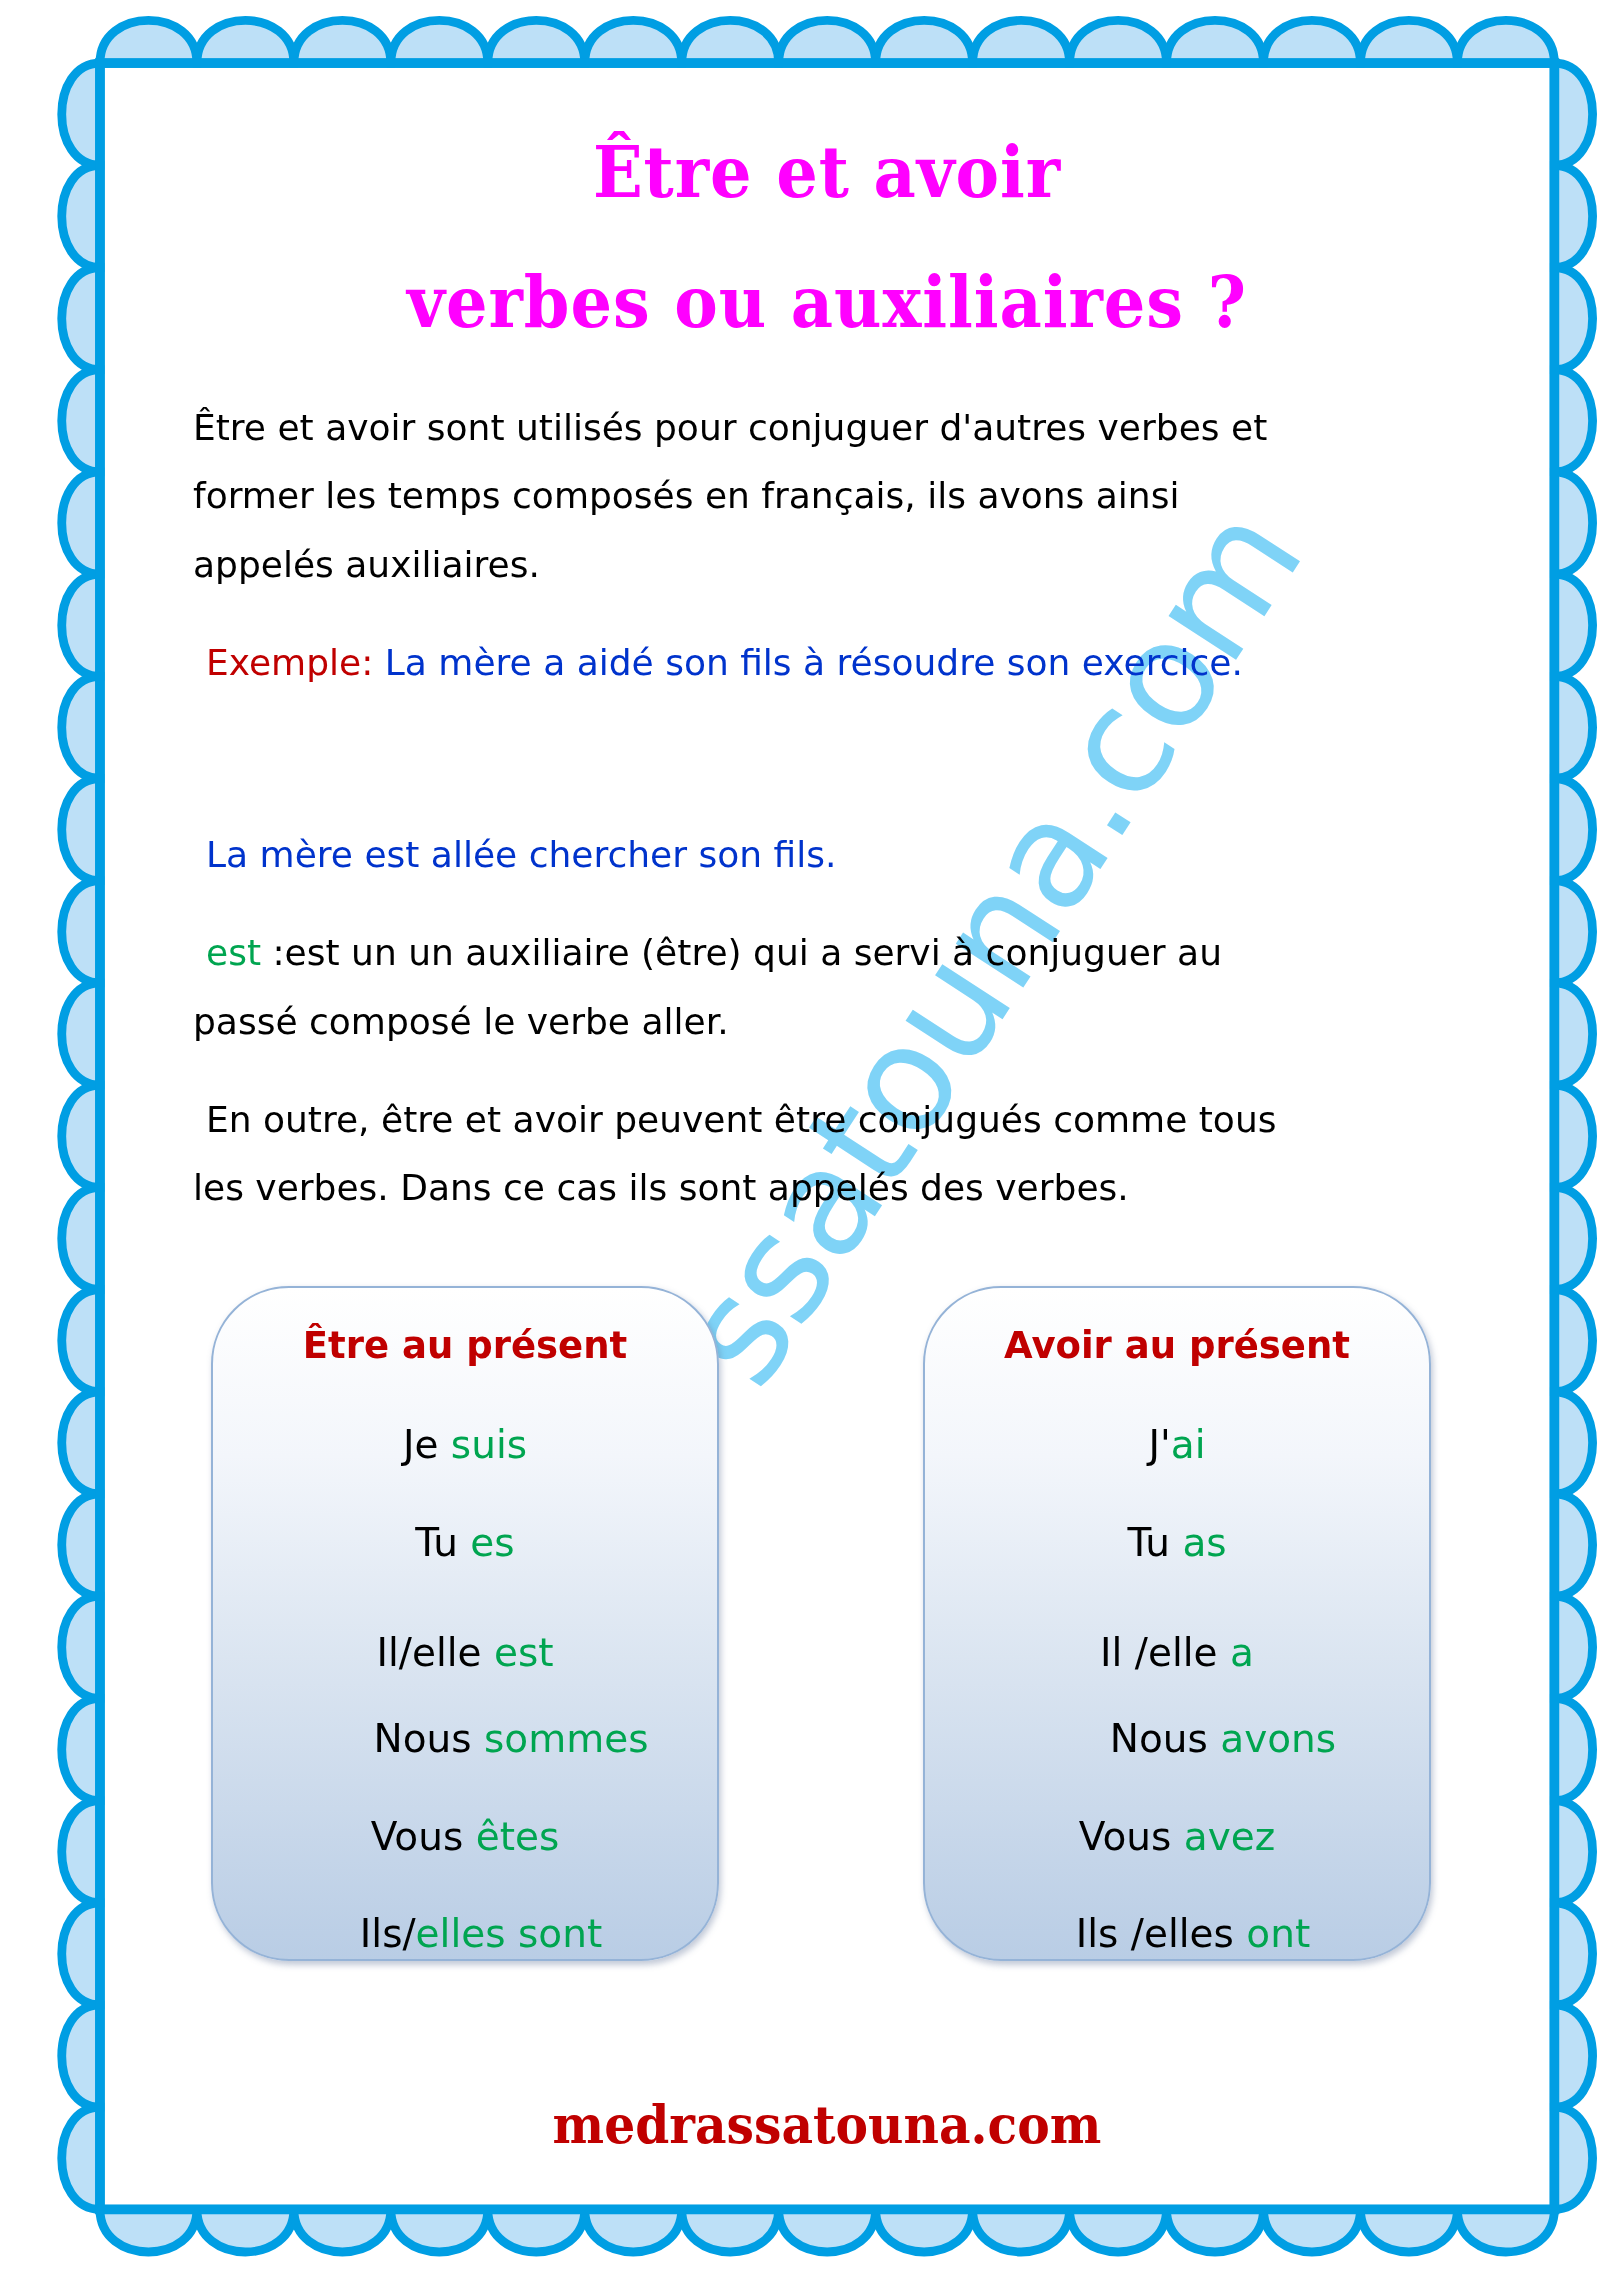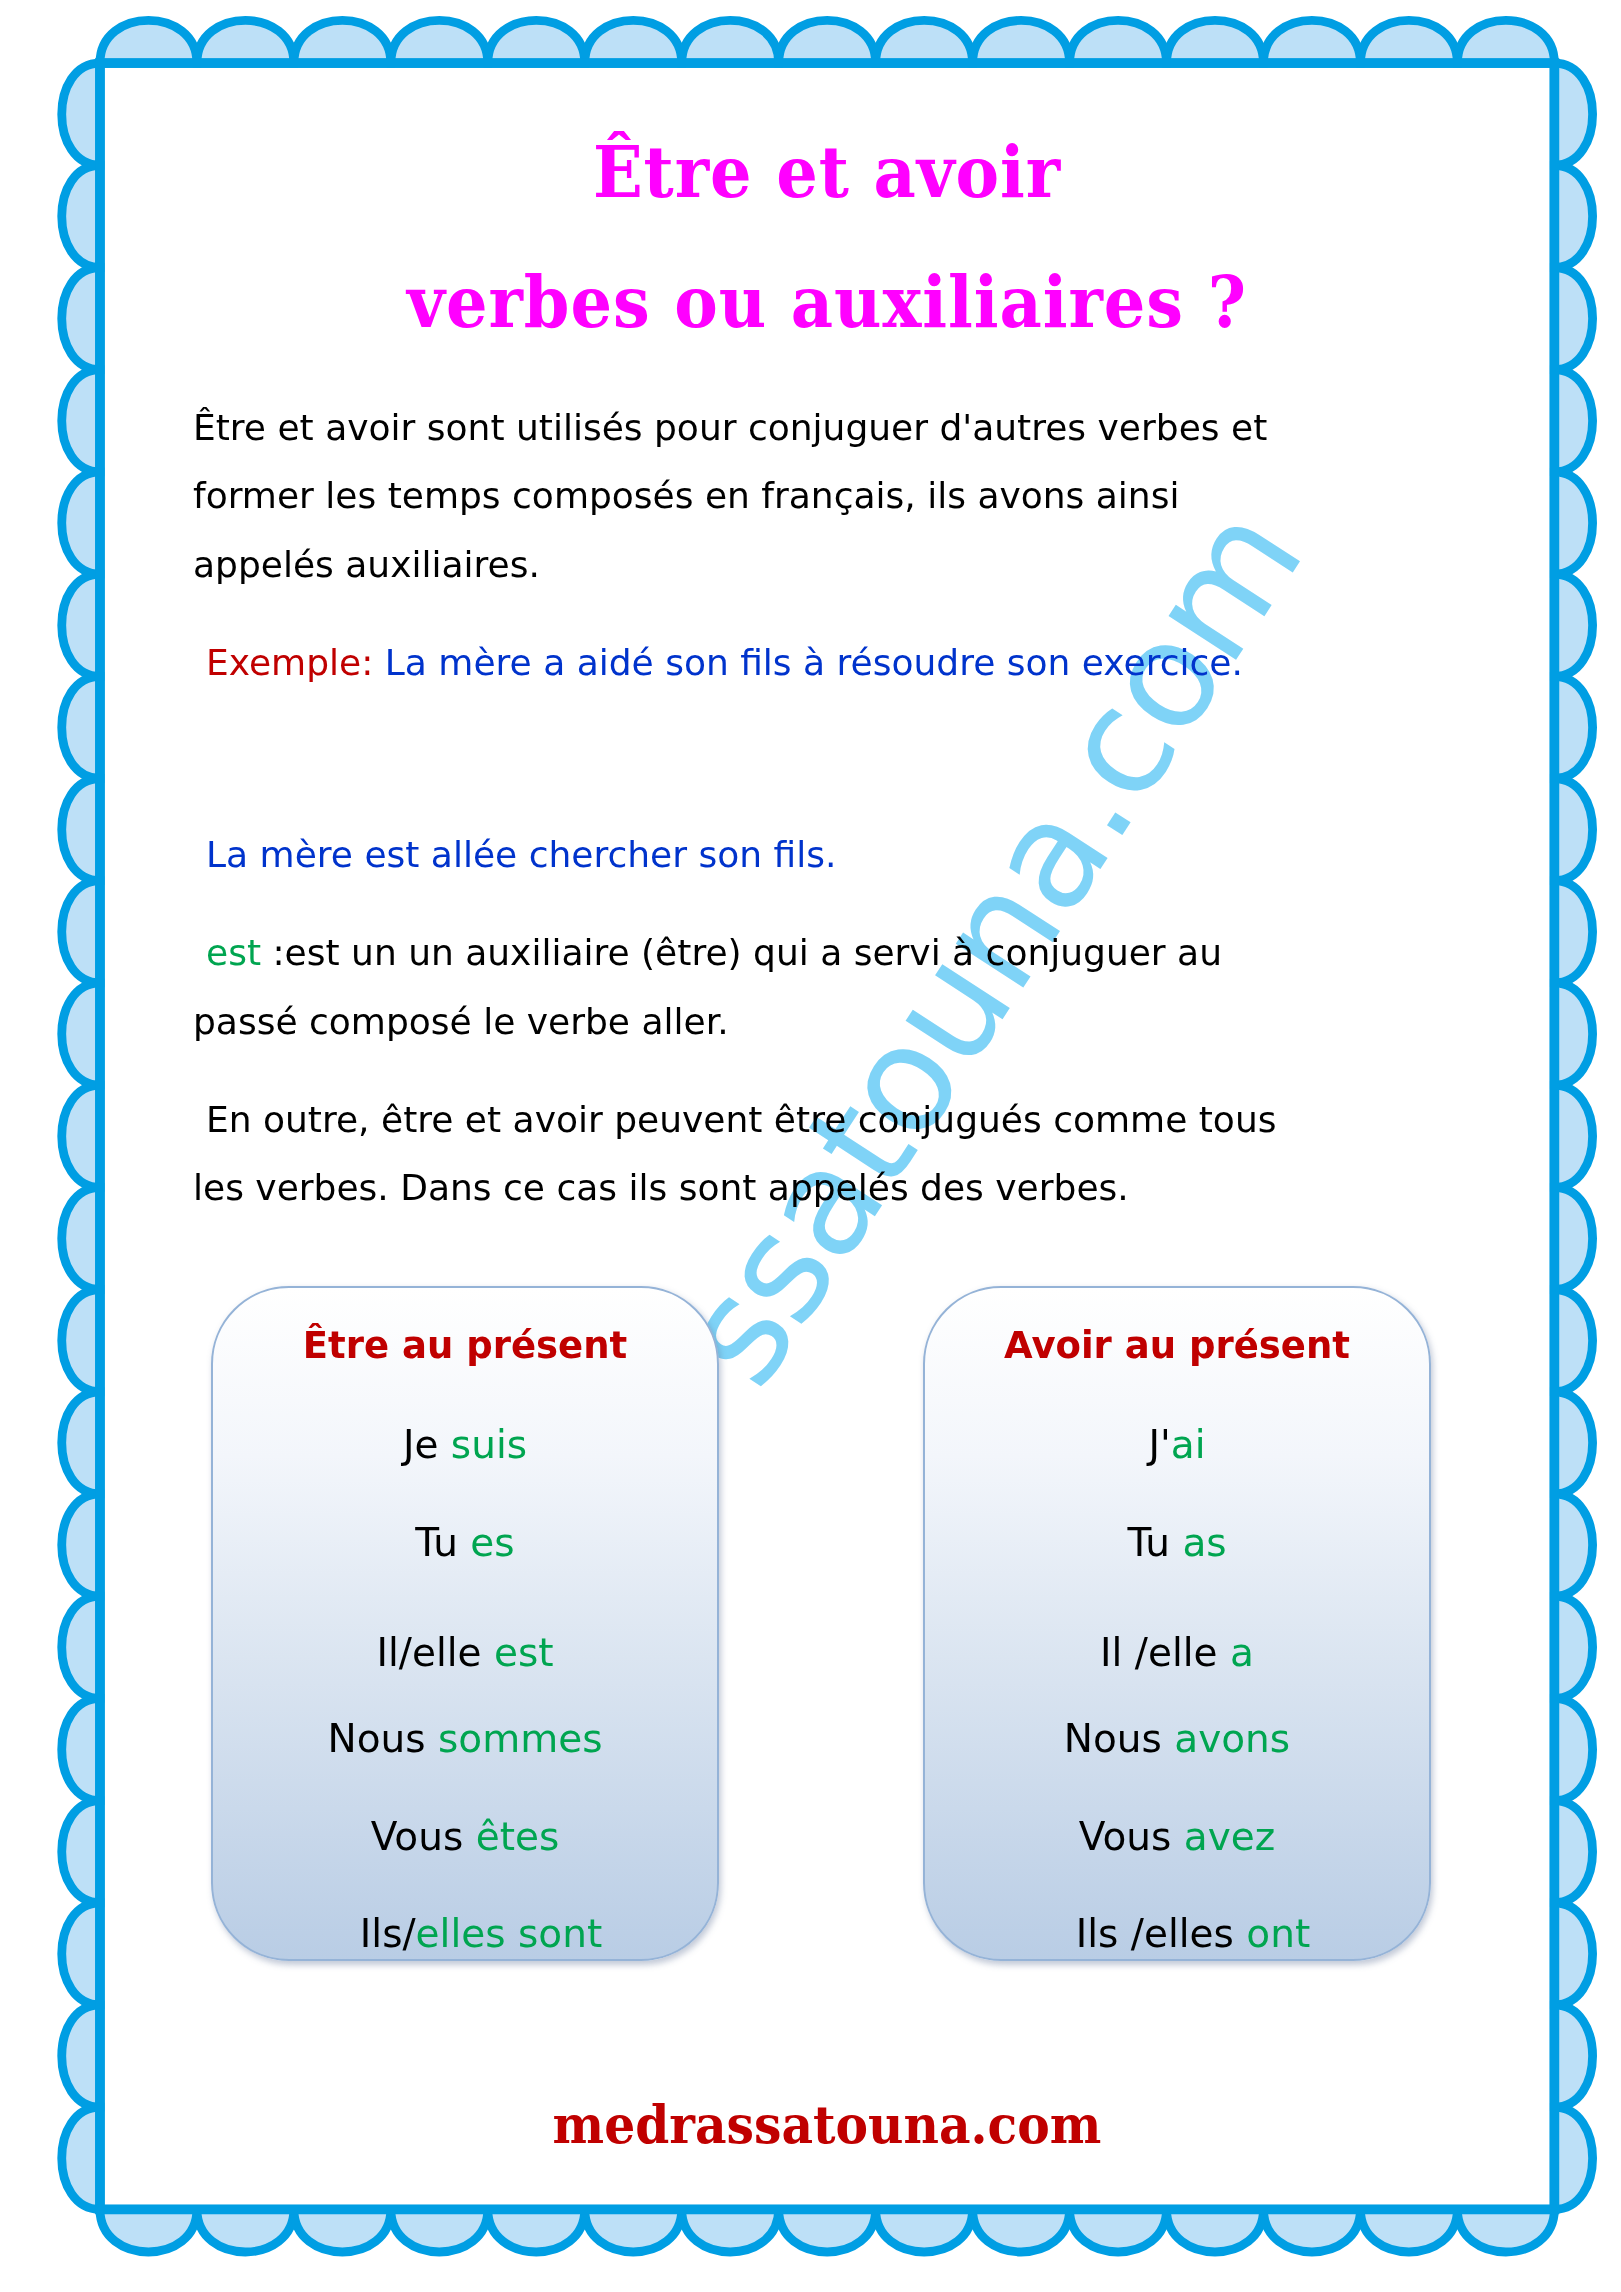--- a/index.html
+++ b/index.html
@@ -33,7 +33,7 @@
   .row { position: absolute; left: 0; width: 100%; text-align: center; font-size: 39px;
          line-height: 1; color: #000; white-space: nowrap; }
   .r0 { top: 137px; } .r1 { top: 235px; } .r2 { top: 345px; }
-  .r3 { top: 431px; } .r4 { top: 529px; } .r5 { top: 626px; padding-left: 16px; }
+  .r3 { top: 431px; padding-left: 46px; } .r4 { top: 529px; } .r5 { top: 626px; padding-left: 16px; }
   .footer { position: absolute; top: 2098px; left: 98px; width: 1458px; text-align: center;
             font-family: "DejaVu Serif", serif; font-weight: bold; color: #c00000;
             font-size: 53px; line-height: 1; transform: scaleX(0.92); }

